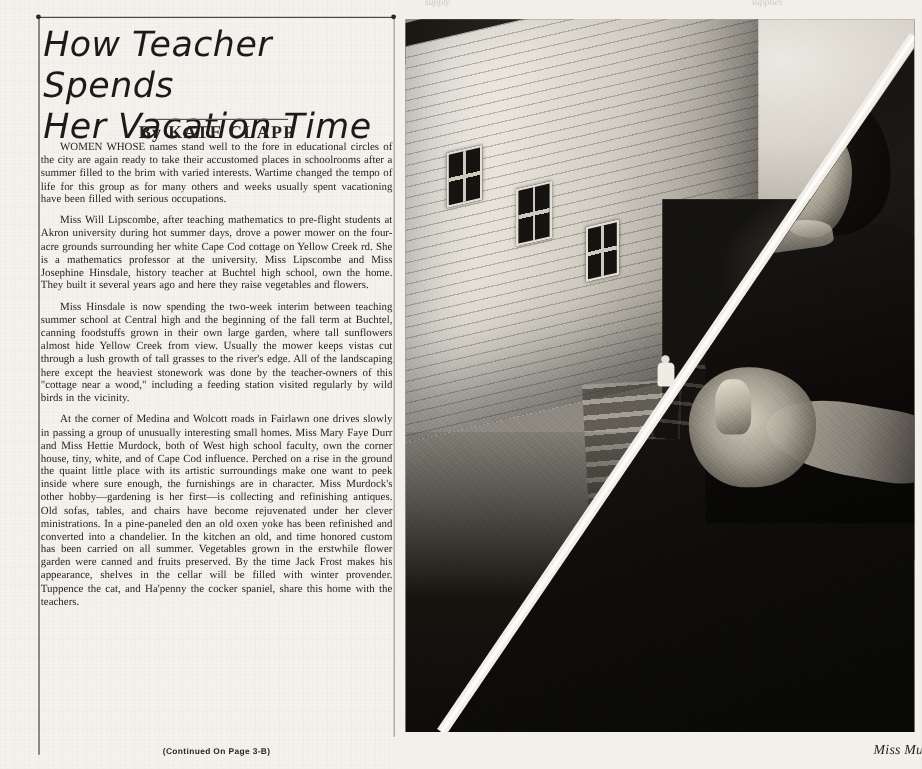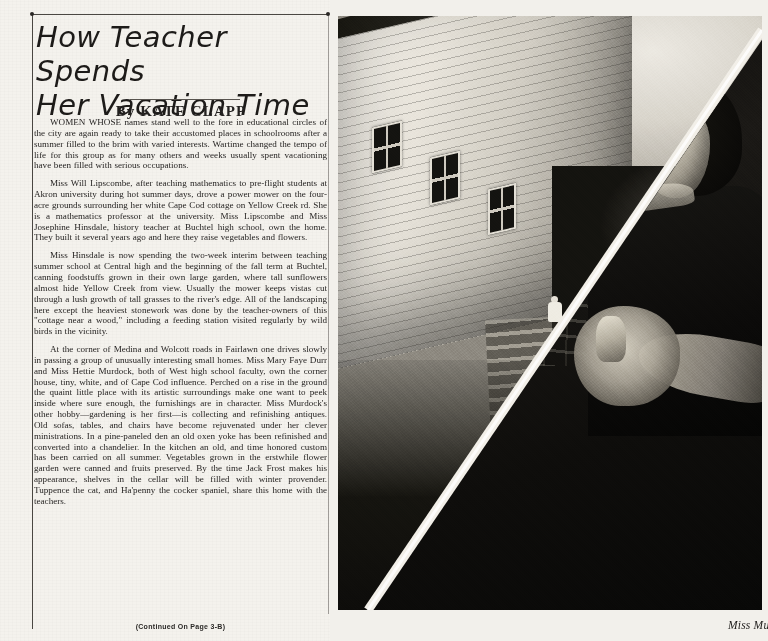--- a/index.html
+++ b/index.html
@@ -445,6 +445,10 @@
 
   <div id="photo-panel">
 
+    <div id="photo-top-strip">
+      <span class="strip-text" id="strip-text-a">supply</span>
+      <span class="strip-text" id="strip-text-b">supplies</span>
+    </div>
 
     <div id="photo-block">
 

